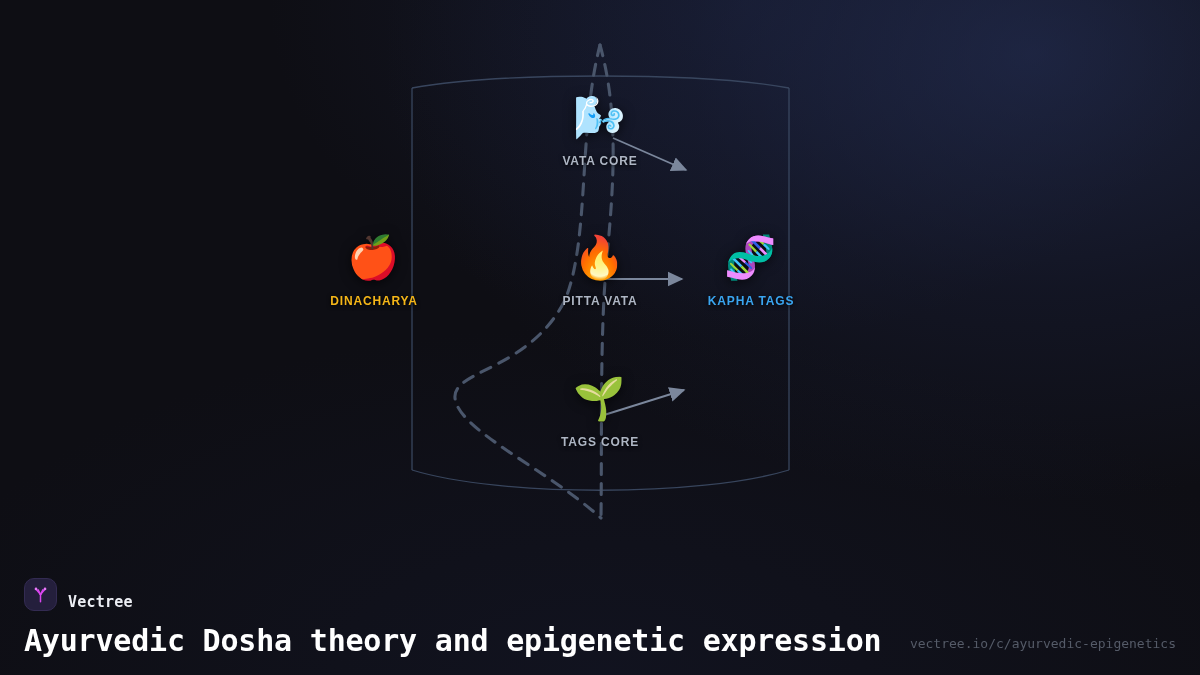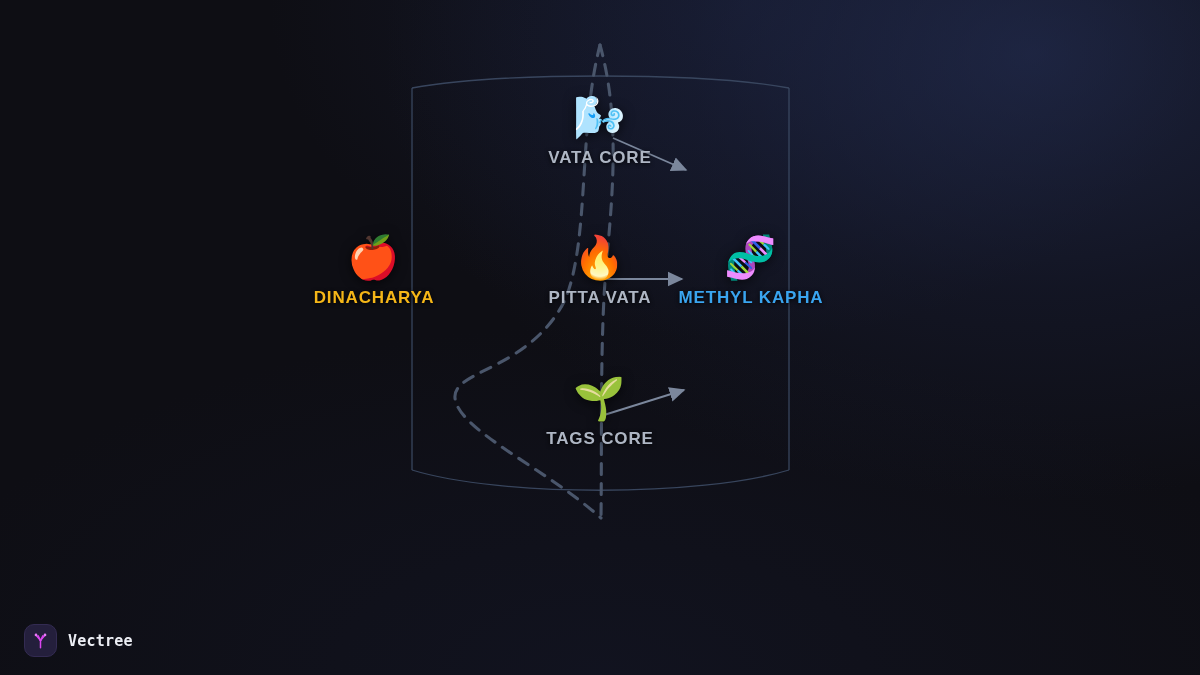--- a/index.html
+++ b/index.html
@@ -39,8 +39,8 @@
   }
   .node .nlabel {
     display:block;
-    margin-top:4px;
-    font-size:17px;
+    margin-top:10px;
+    font-size:12px;
     font-weight:700;
     letter-spacing:0.85px;
     color:#aeb6c4;

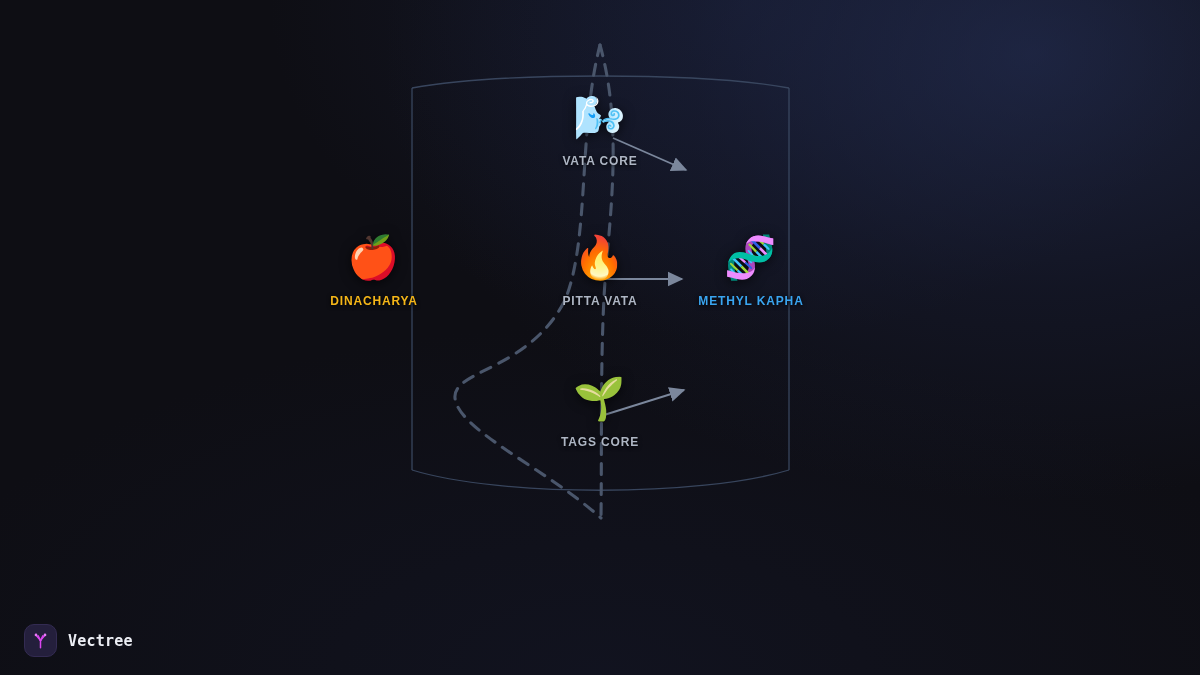--- a/index.html
+++ b/index.html
@@ -151,7 +151,7 @@
 
   <div class="node accent-blue" style="left:751px; top:232px;">
     <span class="glyph">🧬</span>
-    <span class="nlabel">METHYL KAPHA</span>
+    <span class="nlabel">KAPHA TAGS</span>
   </div>
 
   <div class="node" style="left:600px; top:373px;">

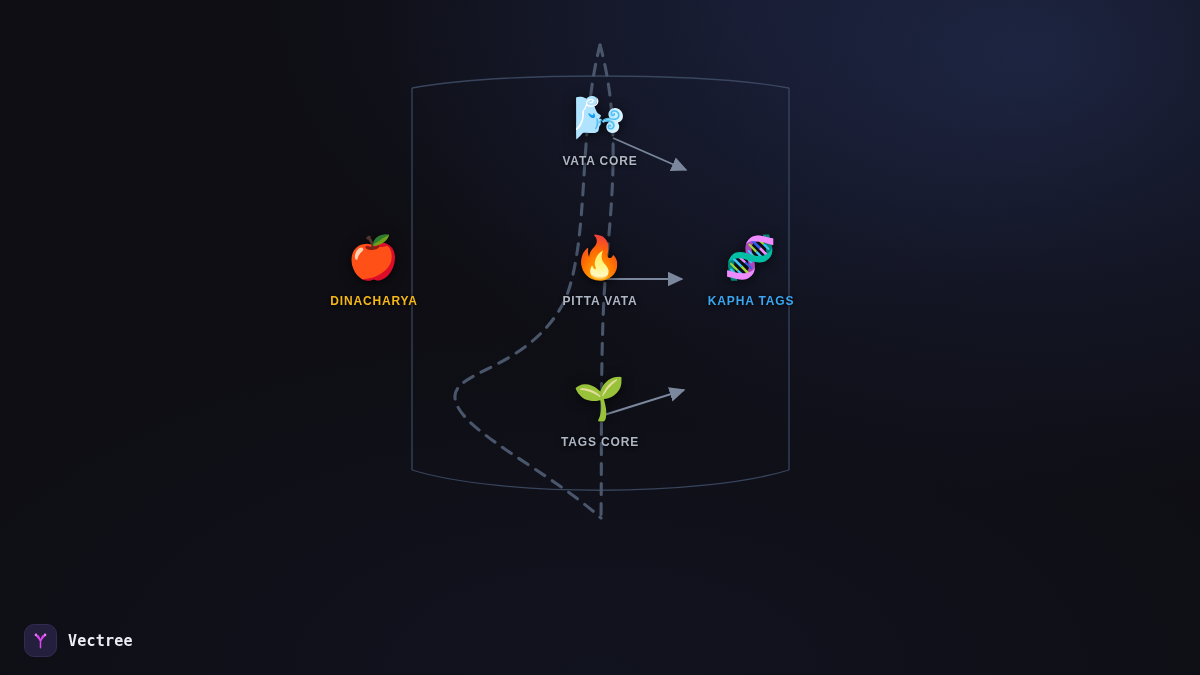--- a/index.html
+++ b/index.html
@@ -59,8 +59,9 @@
   }
   #brand-row {
     display:flex;
-    align-items:center;
+    align-items:flex-end;
     gap:11px;
+    margin-bottom:14px;
   }
   #brand-logo {
     width:33px; height:33px;

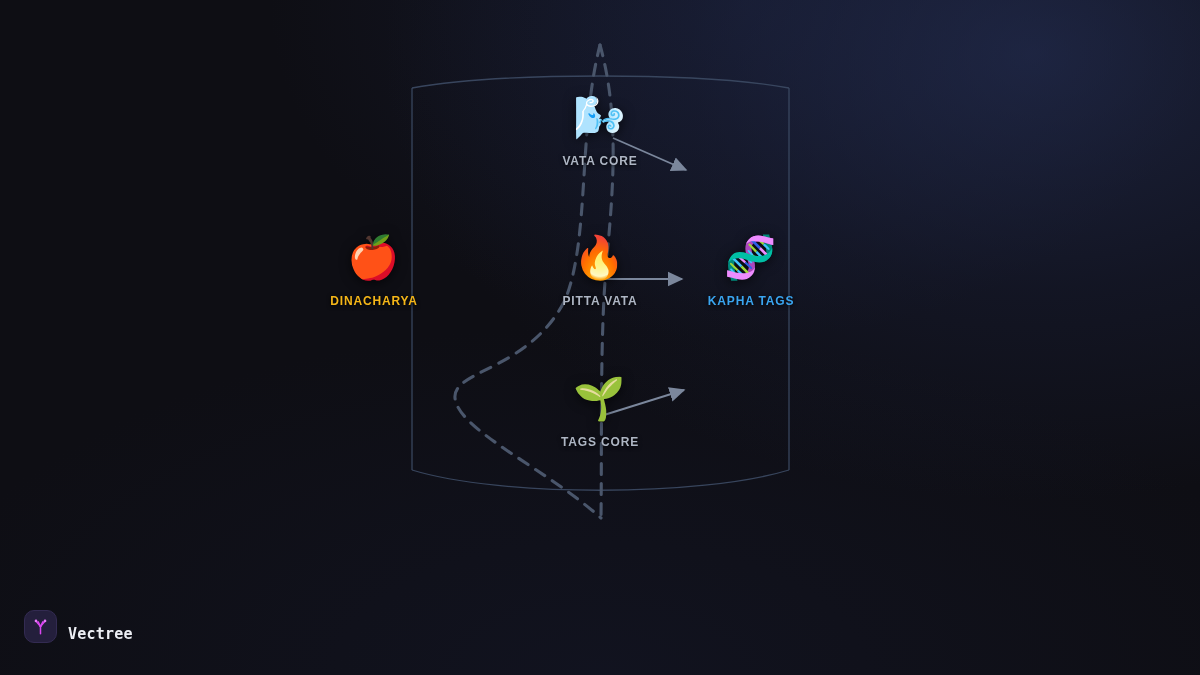--- a/index.html
+++ b/index.html
@@ -179,6 +179,10 @@
       <span id="brand-name">Vectree</span>
     </div>
 
+    <div id="title-row">
+      <h1 id="page-title">Ayurvedic Dosha theory and epigenetic expression</h1>
+      <span id="site-url">vectree.io/c/ayurvedic-epigenetics</span>
+    </div>
 
   </div>
 

